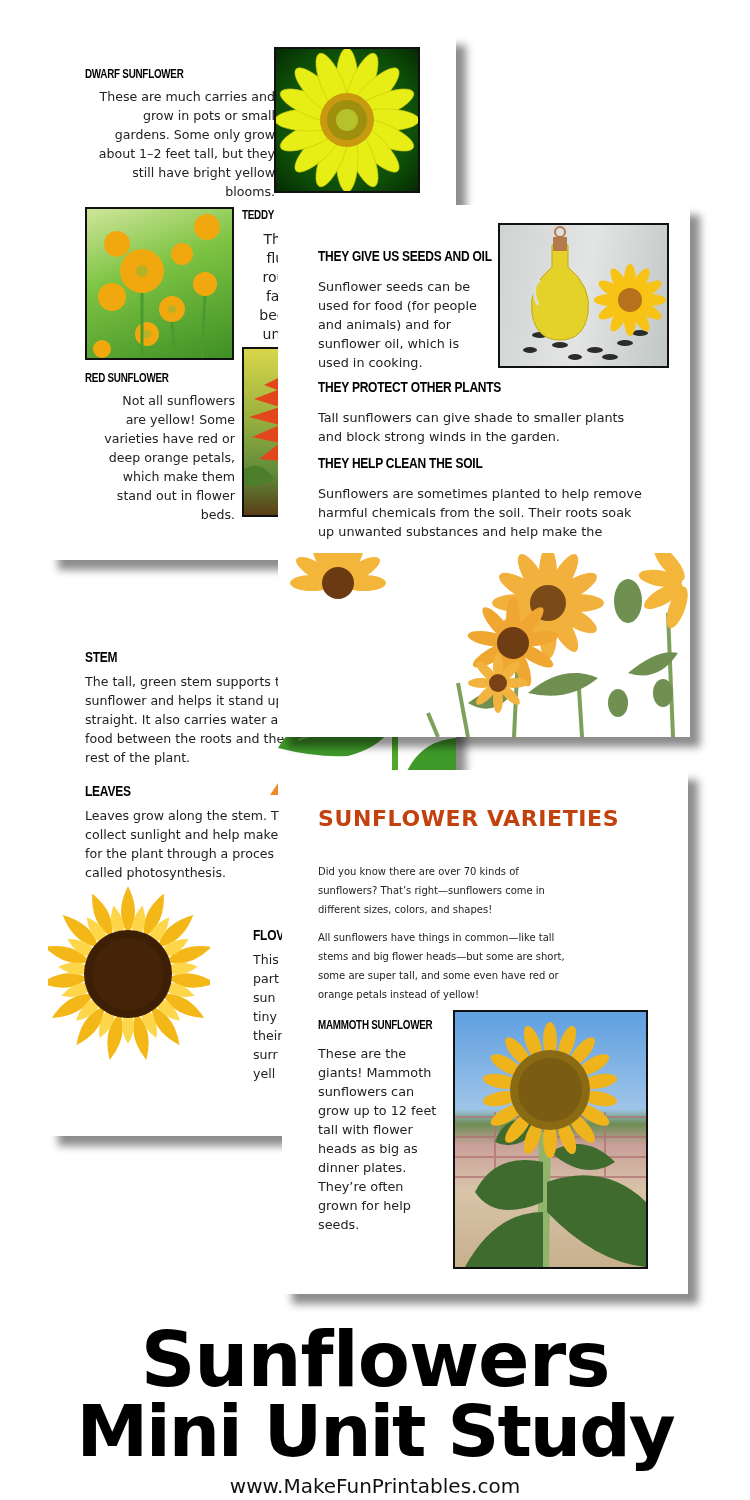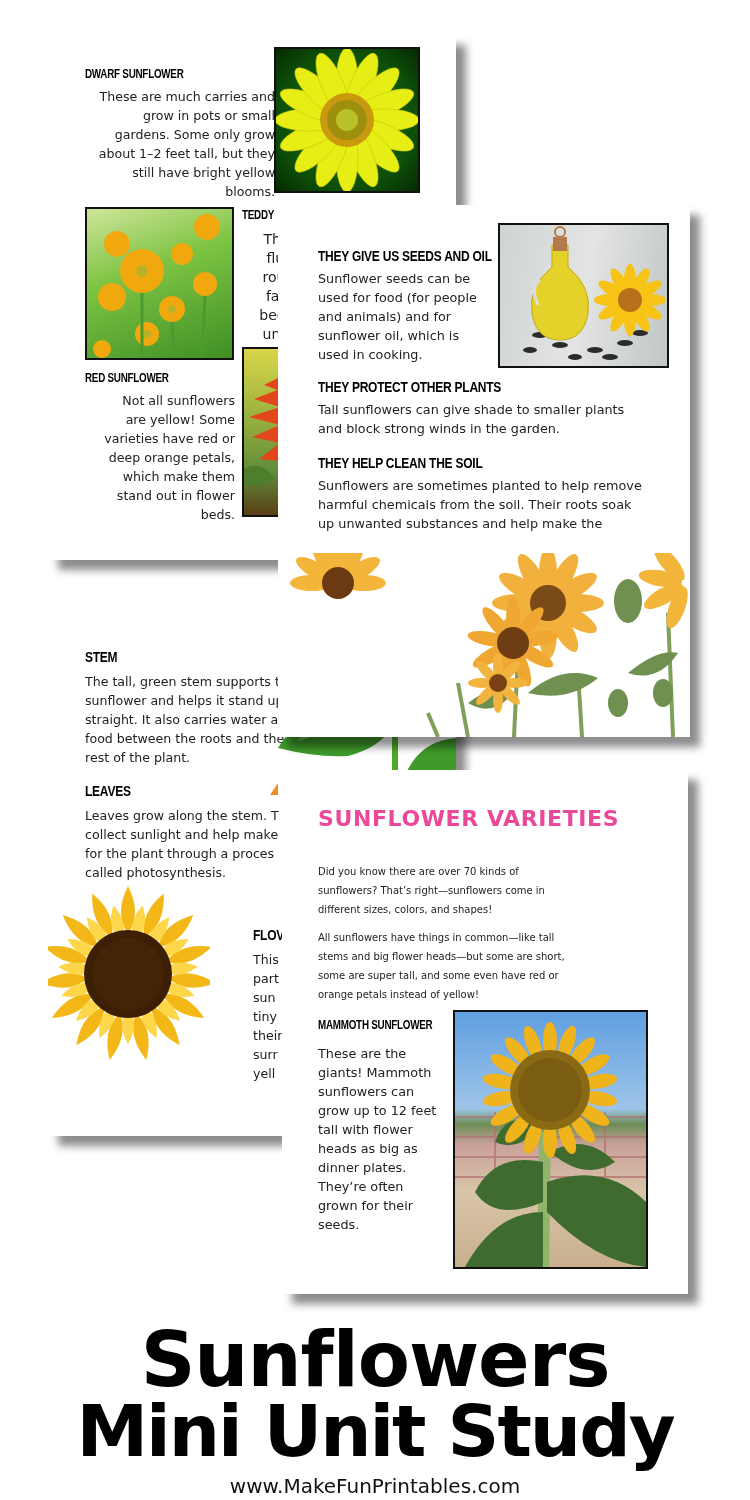--- a/index.html
+++ b/index.html
@@ -34,7 +34,7 @@
   
   #p2 { left: 278px; top: 205px; width: 412px; height: 532px; }
   #p2 .sec-h { position: absolute; left: 40px; font-size: 15px; transform: scaleX(0.8); }
-  #p2 .sec-t { position: absolute; left: 40px; font-size: 12.8px; line-height: 19px; }
+  #p2 .sec-t { position: absolute; left: 40px; font-size: 12.8px; line-height: 19px; margin-top: 8px; }
 
   
   #p3 { left: 48px; top: 600px; width: 408px; height: 536px; }

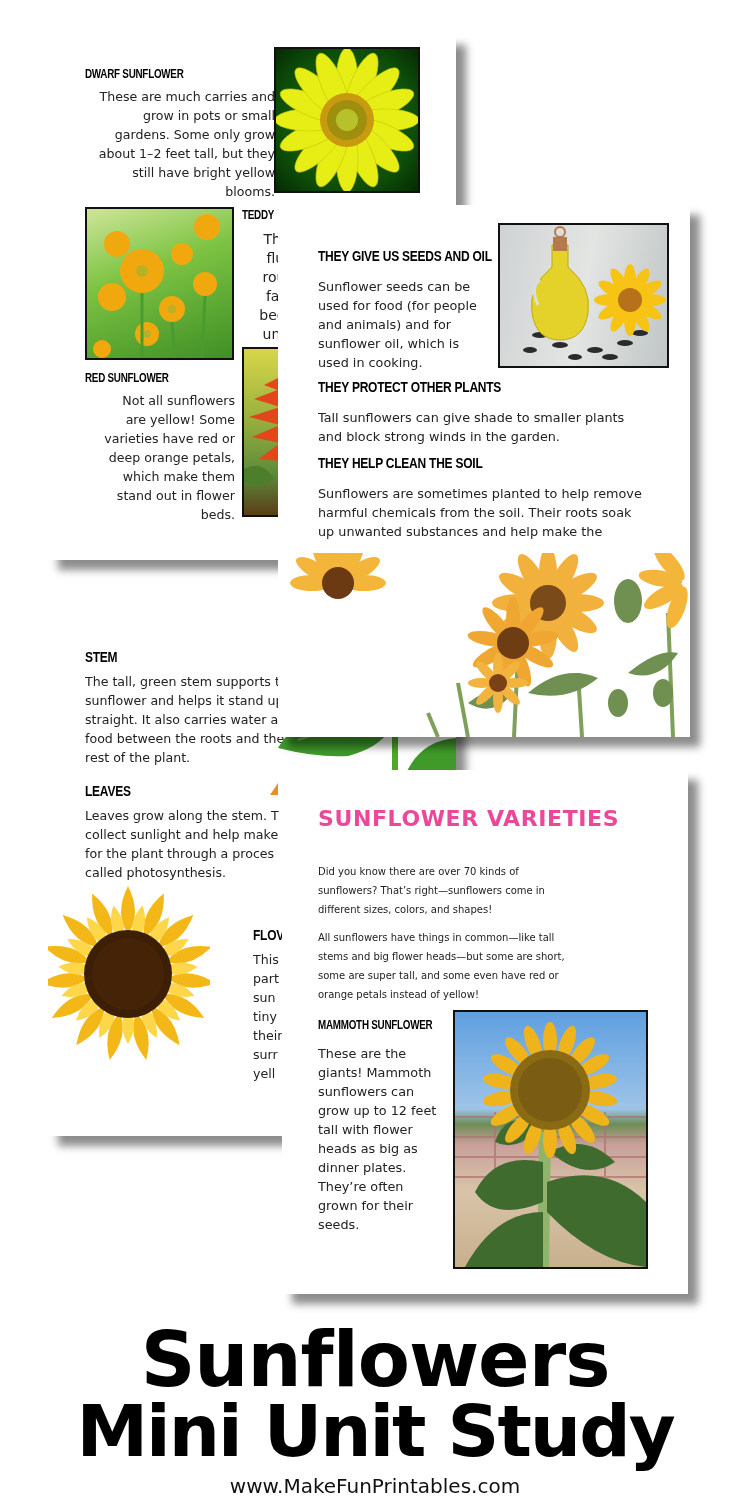--- a/index.html
+++ b/index.html
@@ -43,7 +43,7 @@
 
   
   #p4 { left: 282px; top: 770px; width: 406px; height: 524px; }
-  #p4 .title { position: absolute; left: 36px; top: 36px; font-family: "DejaVu Sans", sans-serif; font-weight: bold; font-size: 22px; letter-spacing: 0.6px; color: #ec4899; }
+  #p4 .title { position: absolute; left: 36px; top: 36px; font-family: "DejaVu Sans", sans-serif; font-weight: bold; font-size: 22px; letter-spacing: 0.6px; color: #c2410c; }
   #p4 .para { position: absolute; left: 36px; width: 340px; font-size: 10px; line-height: 19px; margin-top: 22px; }
   #p4 .mam-h { position: absolute; left: 36px; top: 248px; font-size: 12px; transform: scaleX(0.82); }
   #p4 .mam-t { position: absolute; left: 36px; top: 274px; width: 130px; font-size: 12.8px; line-height: 19px; }

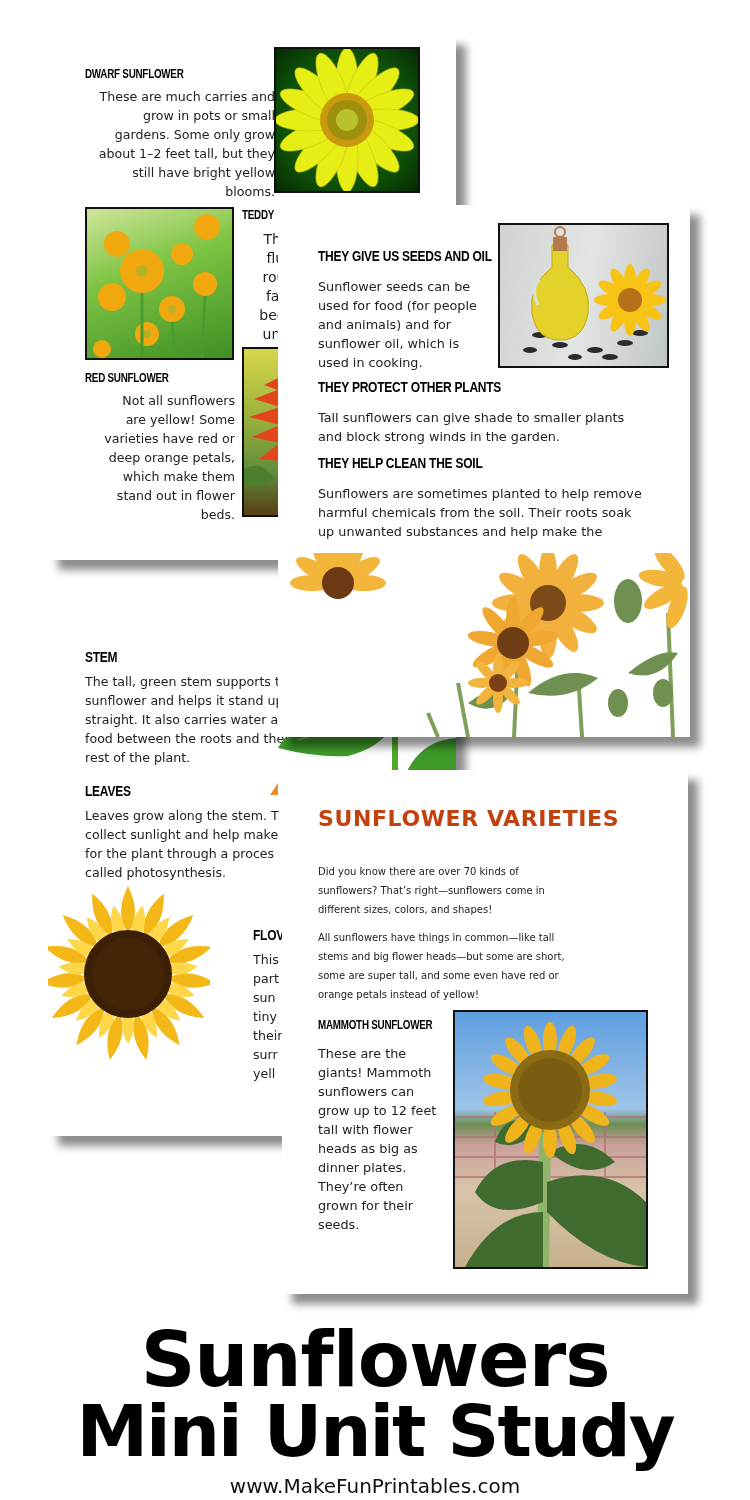--- a/index.html
+++ b/index.html
@@ -406,7 +406,7 @@
     <div>heads as big as</div>
     <div>dinner plates.</div>
     <div>They’re often</div>
-    <div>grown for their</div>
+    <div>grown for help</div>
     <div>seeds.</div>
   </div>
 

